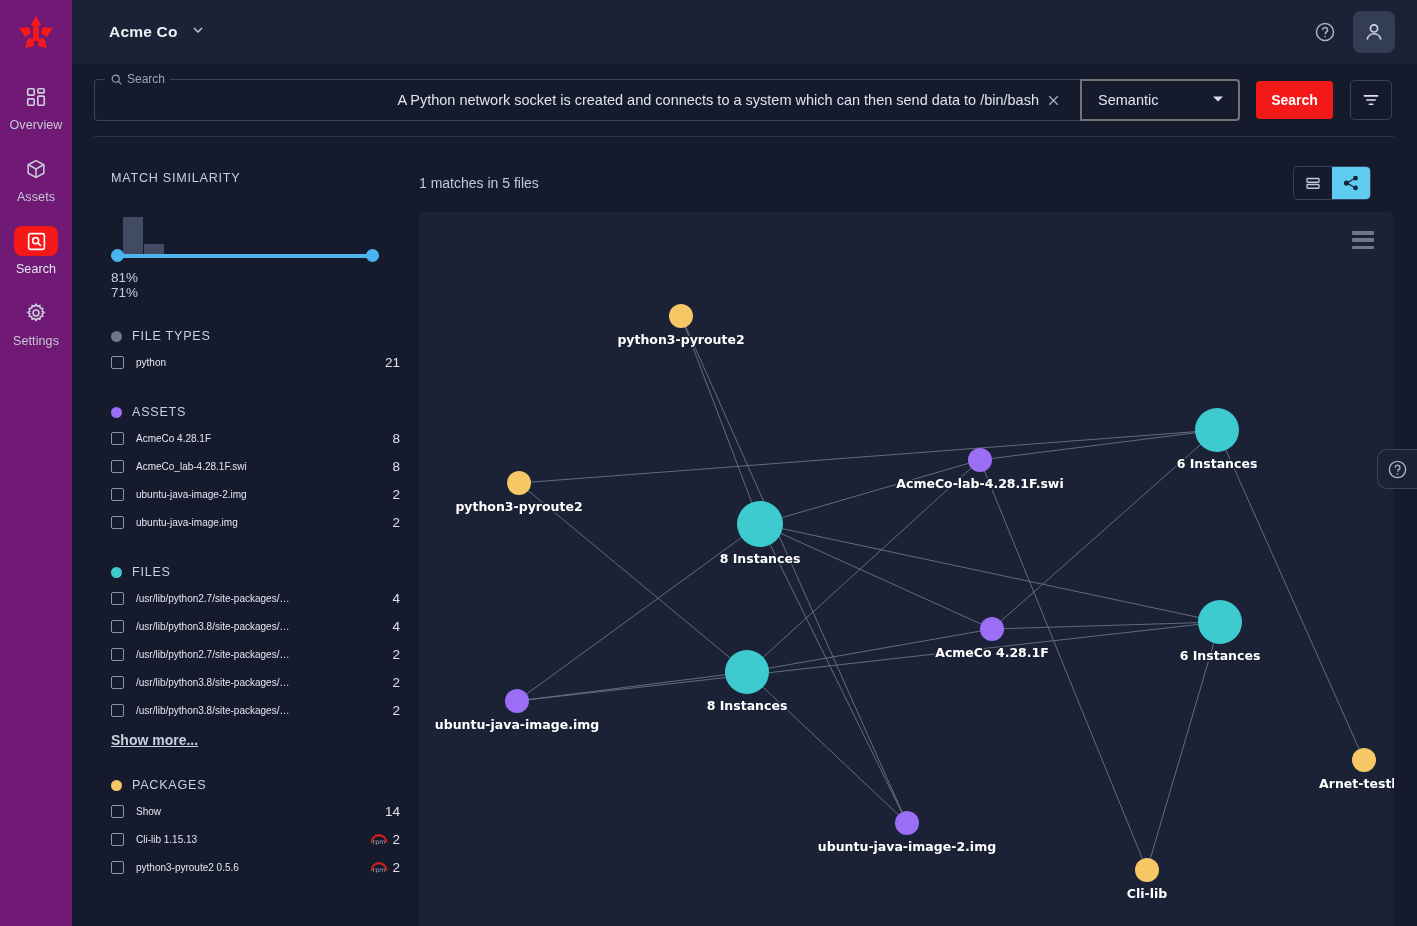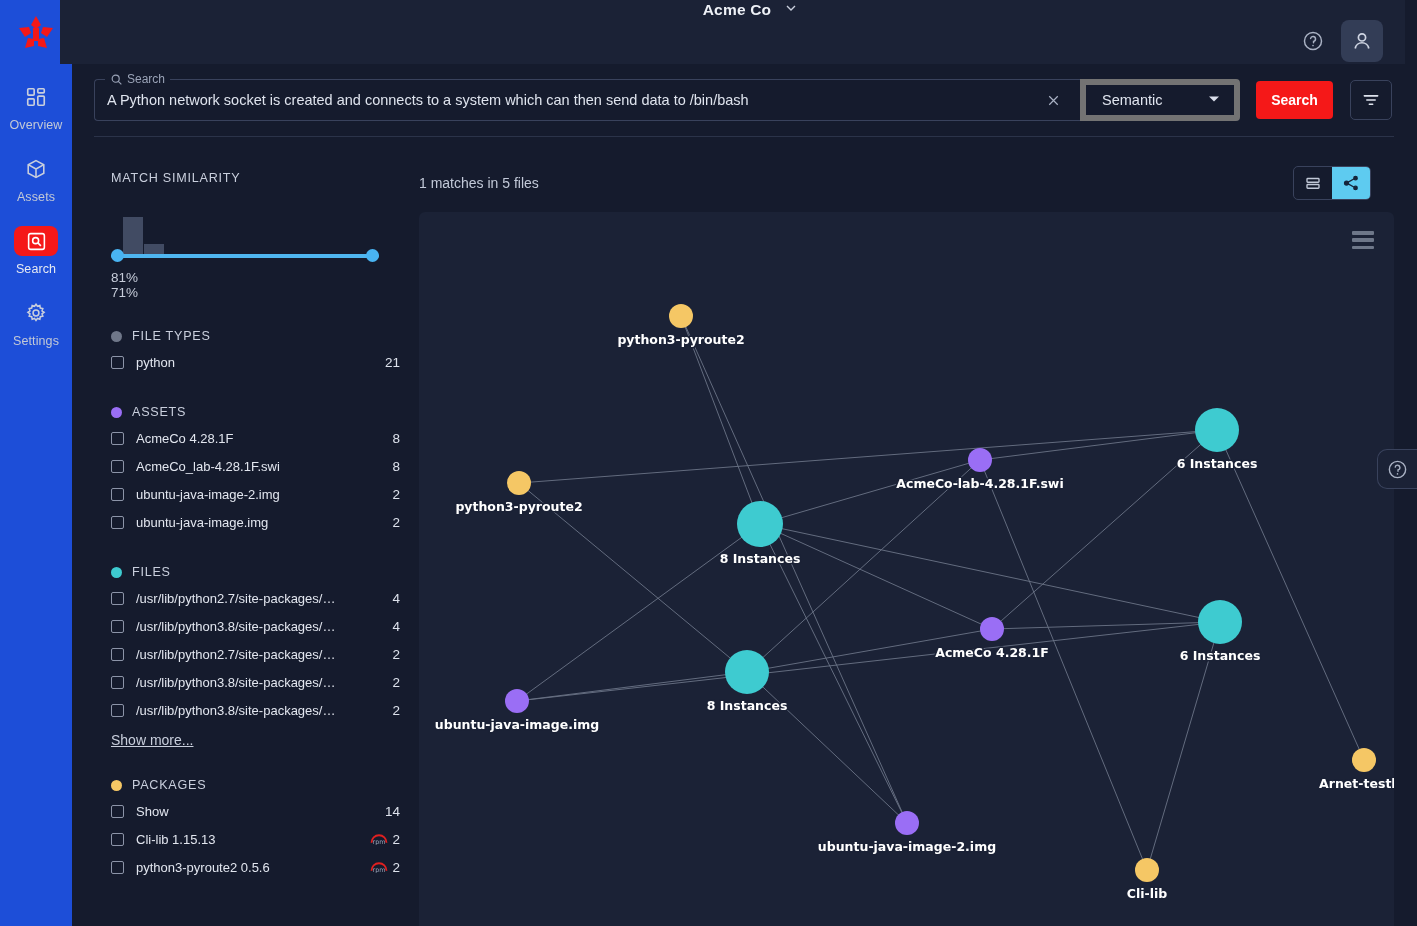--- a/index.html
+++ b/index.html
@@ -33,9 +33,9 @@
 
   
   #topbar {
-    position: absolute; left: 60px; top: 0; width: 1345px; height: 64px;
+    position: absolute; left: 72px; top: 0; width: 1345px; height: 64px;
     background: #1b2236;
-    display: flex; align-items: center; flex-direction: column;
+    display: flex; align-items: center;
   }
   #org {
     display: flex; align-items: center; gap: 12px;

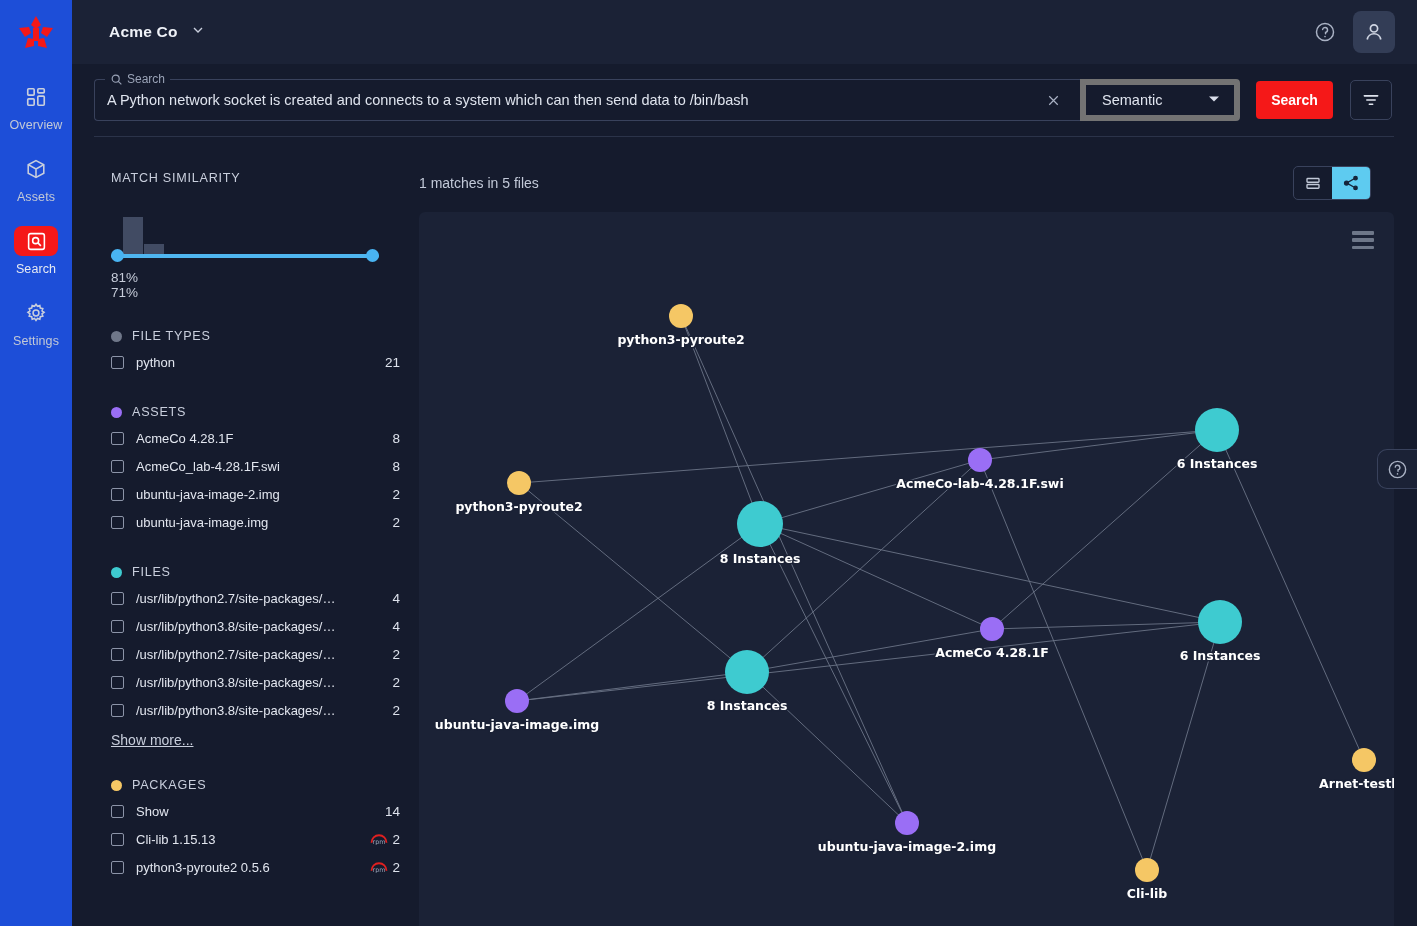--- a/index.html
+++ b/index.html
@@ -79,7 +79,7 @@
   }
   #search-value {
     flex: 1; font-size: 14.5px; color: #dfe4ee;
-    white-space: nowrap; overflow: hidden;
+    white-space: nowrap; overflow: hidden; text-align: right;
   }
   #search-clear { cursor: pointer; padding: 0 6px; display: flex; align-items: center; }
   #mode-select {

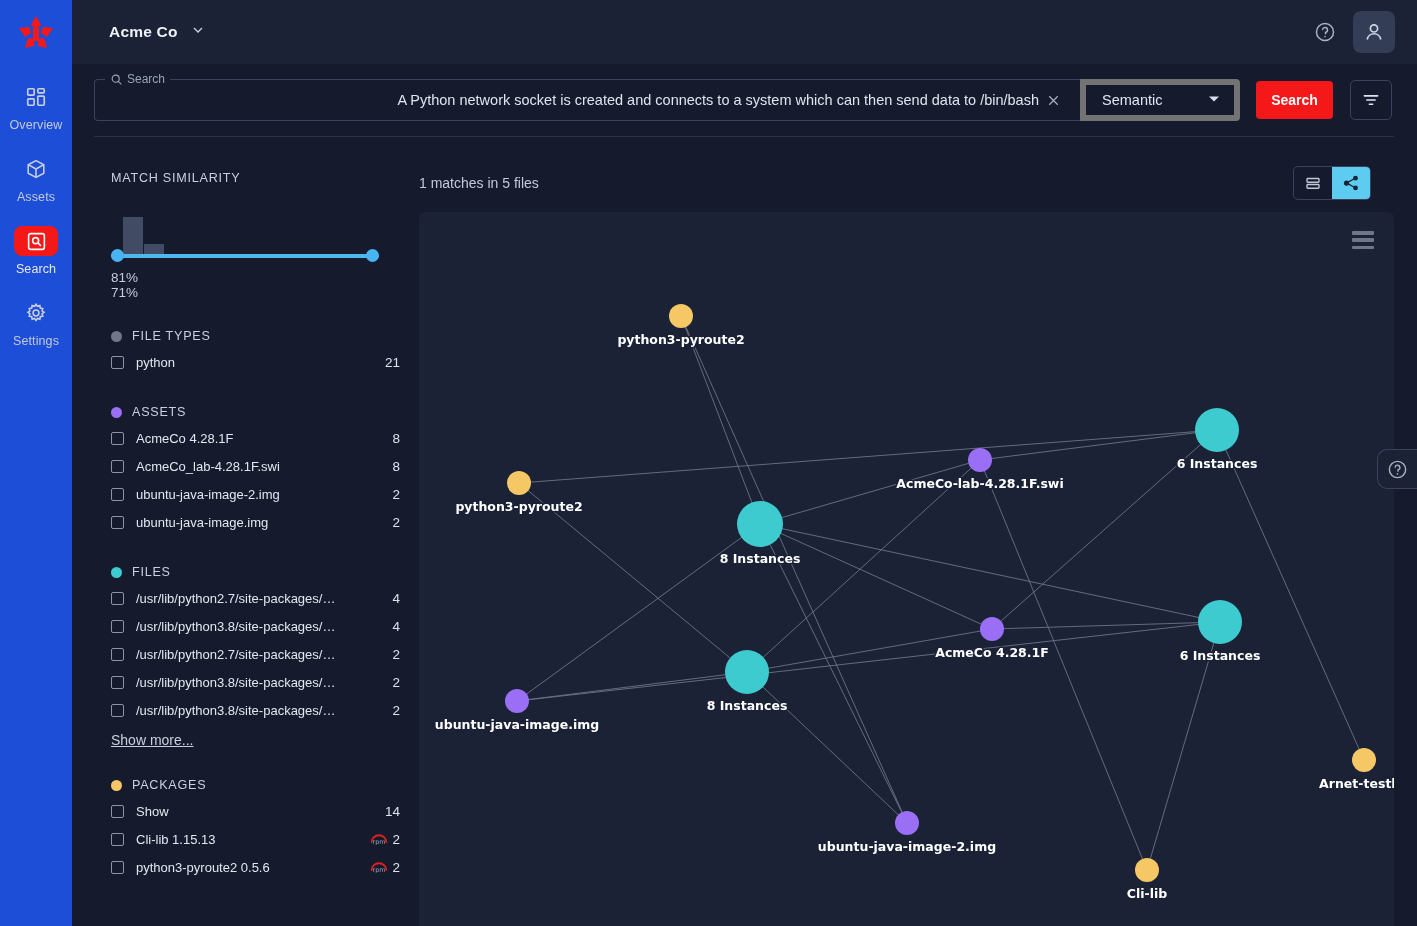--- a/index.html
+++ b/index.html
@@ -84,7 +84,7 @@
   #search-clear { cursor: pointer; padding: 0 6px; display: flex; align-items: center; }
   #mode-select {
     width: 160px; height: 42px;
-    border: 6px solid #737373; border-radius: 0 4px 4px 0;
+    border: 2px solid #737373; border-radius: 0 4px 4px 0;
     display: flex; align-items: center; justify-content: space-between;
     padding: 0 14px 0 16px; cursor: pointer;
   }

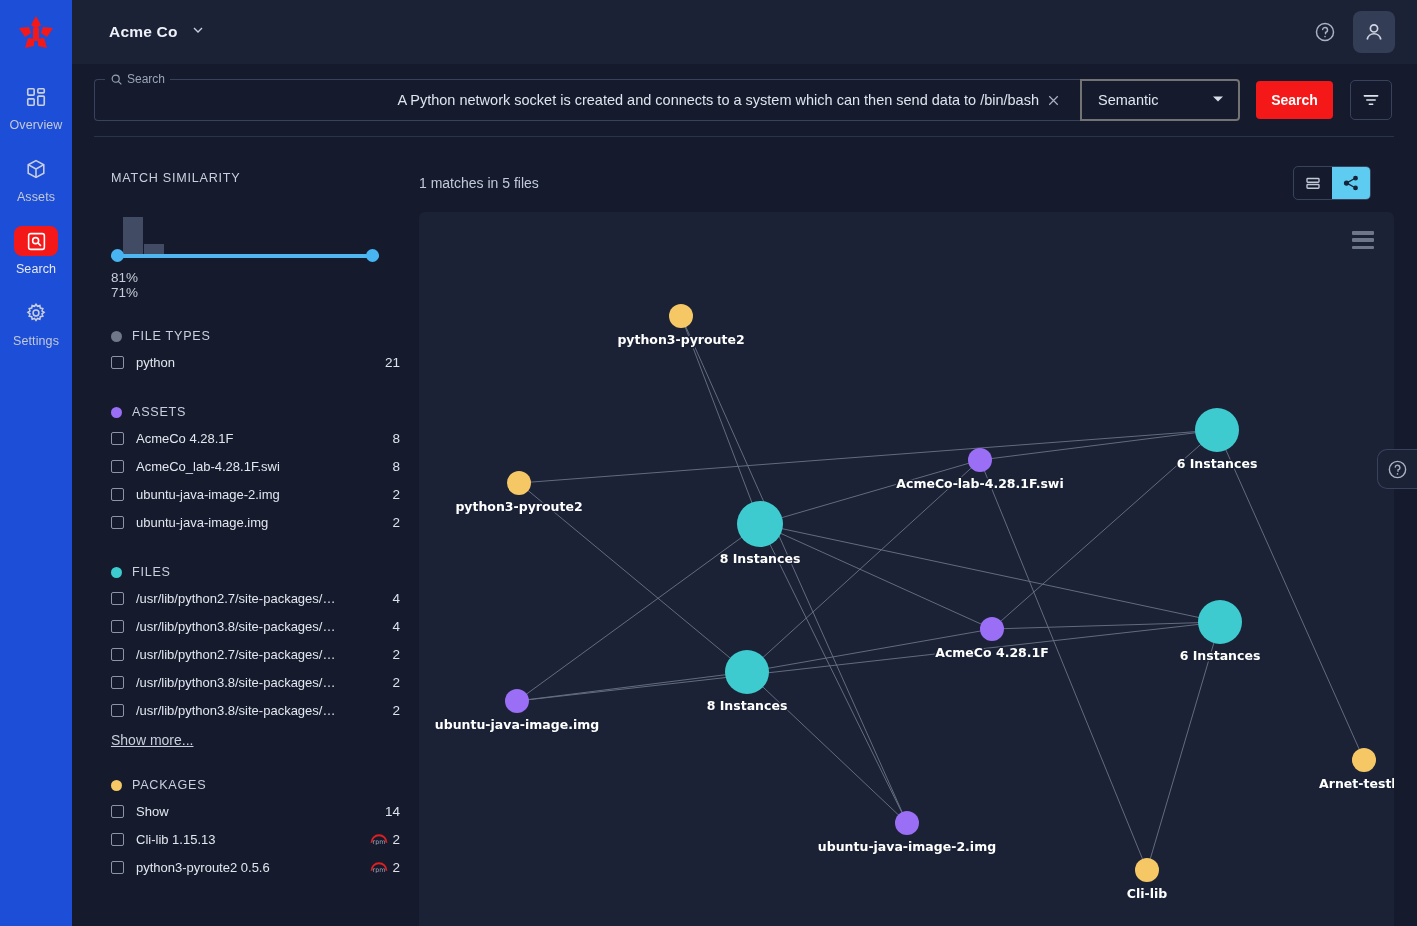--- a/index.html
+++ b/index.html
@@ -15,7 +15,7 @@
   
   #rail {
     position: absolute; left: 0; top: 0; width: 72px; height: 926px;
-    background: #1d4ed8;
+    background: #701a75;
     display: flex; flex-direction: column; align-items: center;
   }
   #logo { margin-top: 8px; width: 52px; height: 52px; display: flex; align-items: center; justify-content: center; }

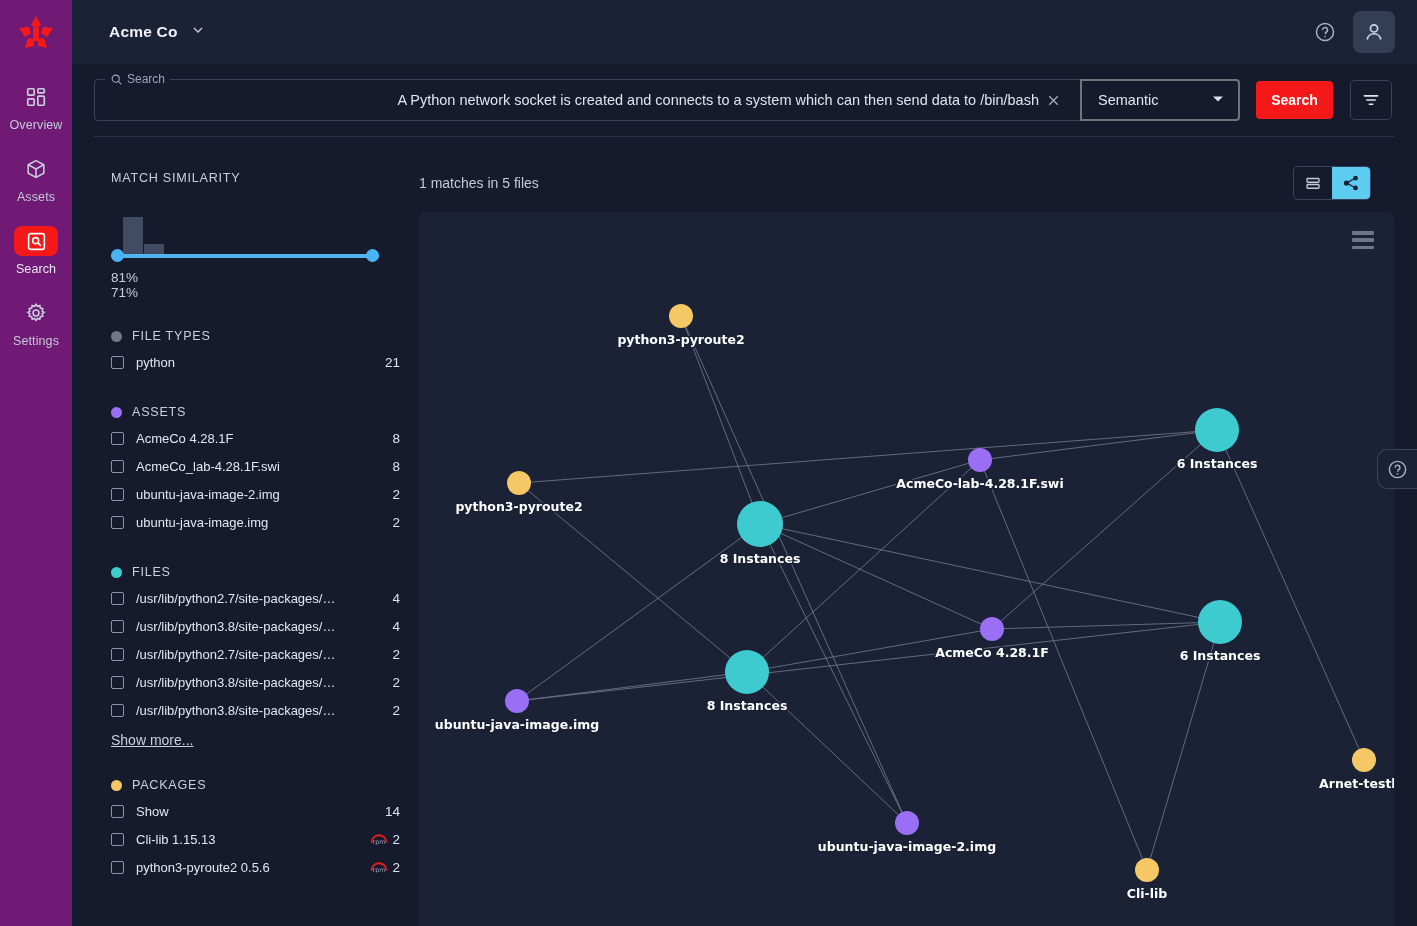--- a/index.html
+++ b/index.html
@@ -139,7 +139,7 @@
     margin-right: 12px; flex: none;
   }
   .facet-label {
-    font-size: 13px; color: #e2e6ef; white-space: nowrap;
+    font-size: 10px; color: #e2e6ef; white-space: nowrap;
     overflow: hidden; text-overflow: ellipsis; flex: 1;
   }
   .rpm-badge { margin-left: 9px; margin-right: 4px; flex: none; display: flex; align-items: center; }

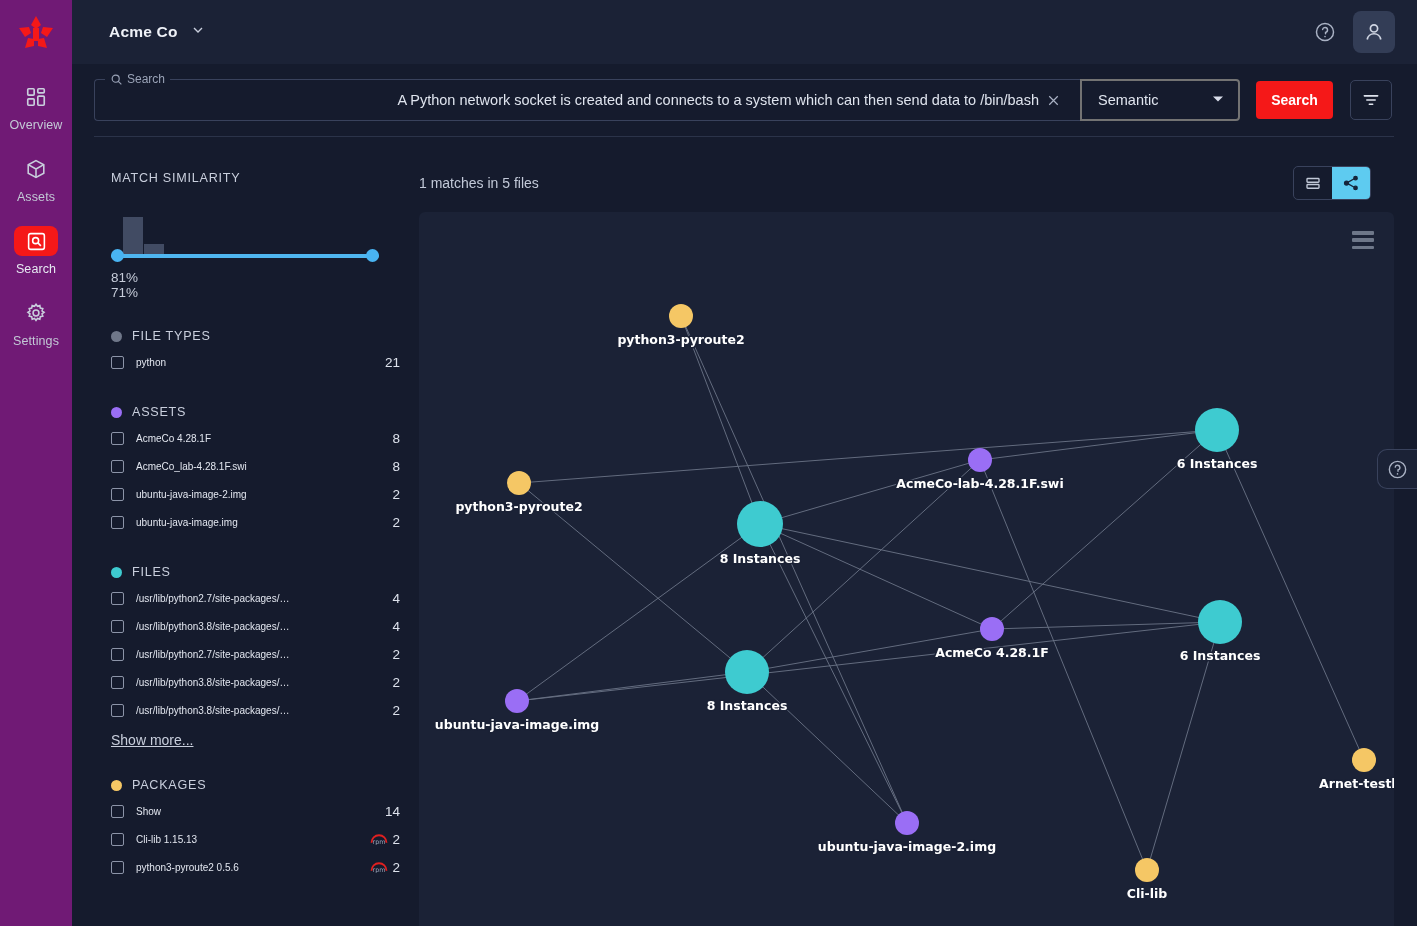--- a/index.html
+++ b/index.html
@@ -146,7 +146,7 @@
   .facet-count { font-size: 13.5px; color: #dde2ec; flex: none; }
   #show-more {
     font-size: 14px; color: #c9cfdd; text-decoration: underline;
-    margin-top: 8px; cursor: pointer; display: inline-block;
+    margin-top: 8px; cursor: pointer; display: inline-block; font-weight: bold;
   }
 
   

